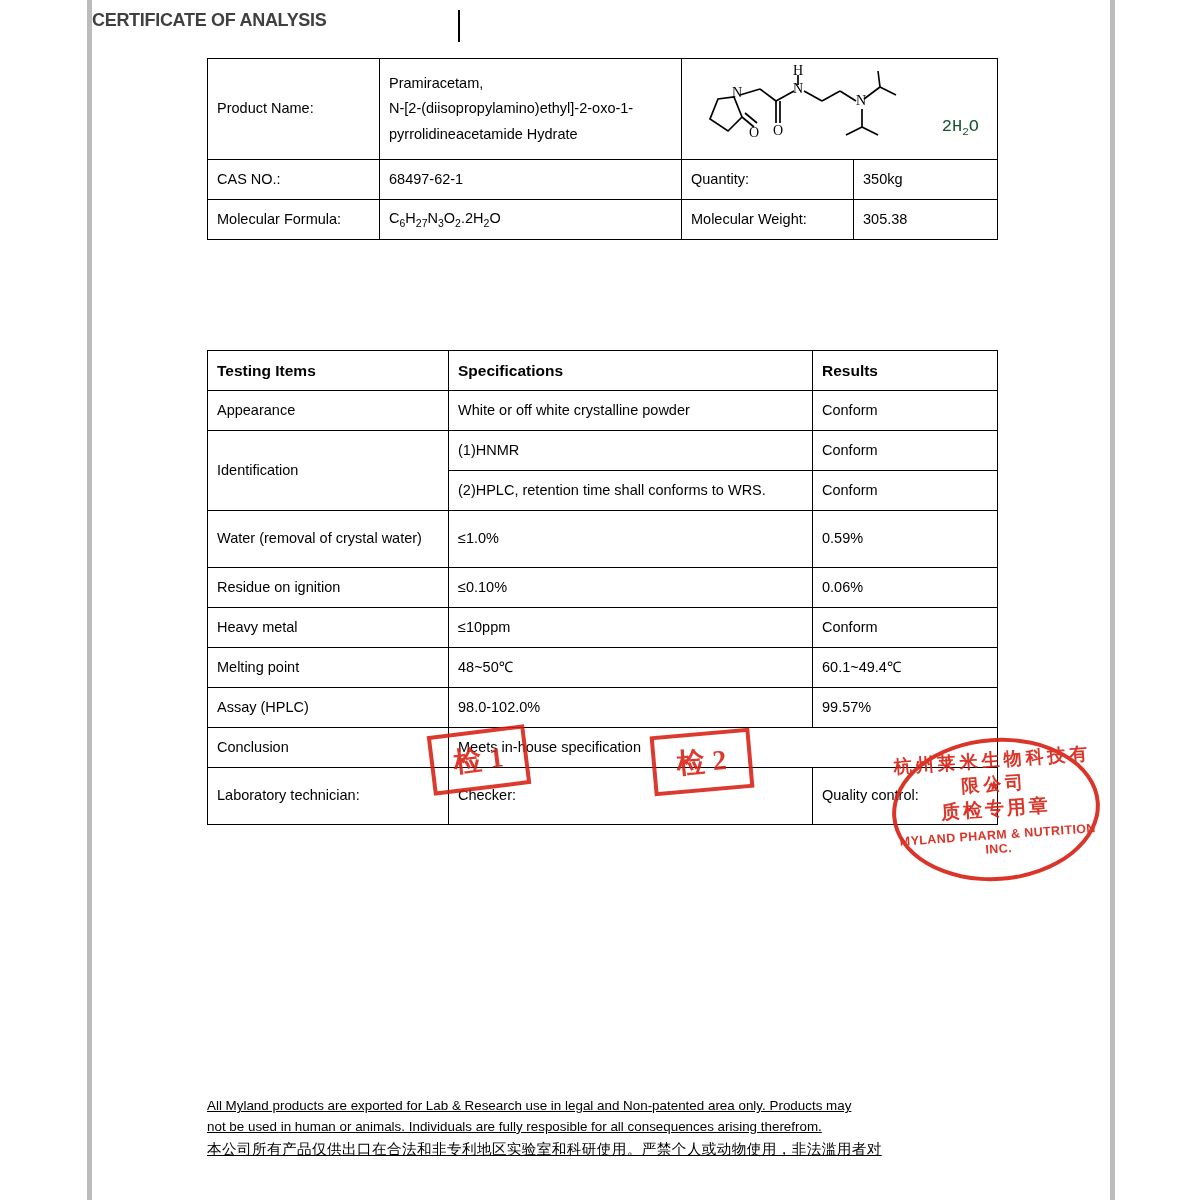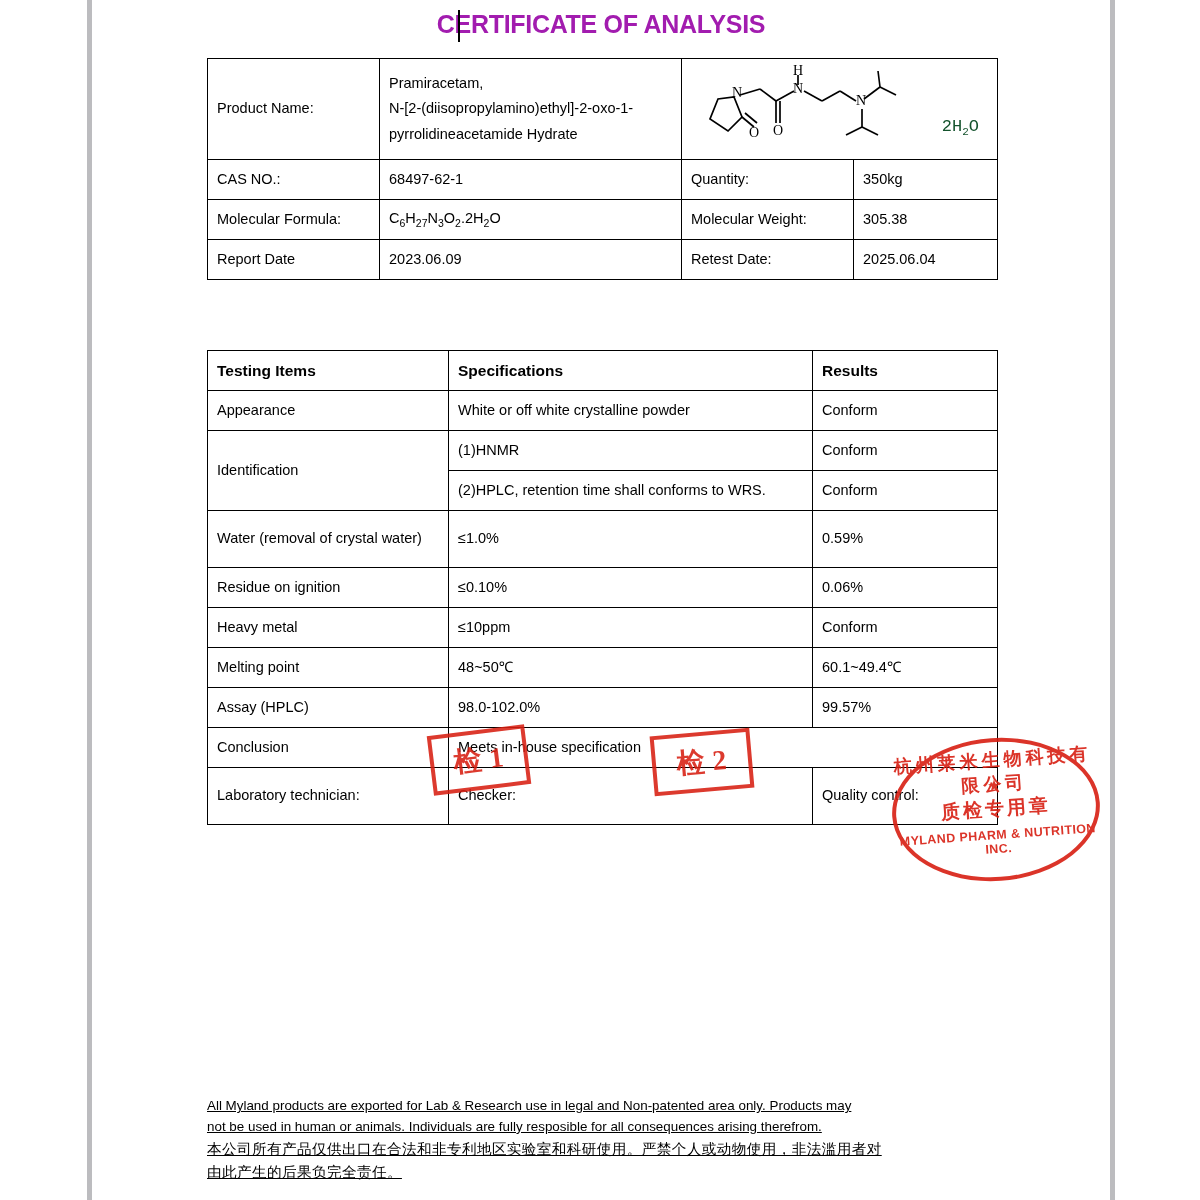--- a/index.html
+++ b/index.html
@@ -38,11 +38,10 @@
     left: 0;
     top: 10px;
     width: 1018px;
-    text-align: center;
-    font-size: 25px;
+    font-size: 18px;
     font-weight: bold;
     letter-spacing: -0.3px;
-    color: #a21caf;
+    color: #404040;
   }
   .title-caret {
     position: absolute;

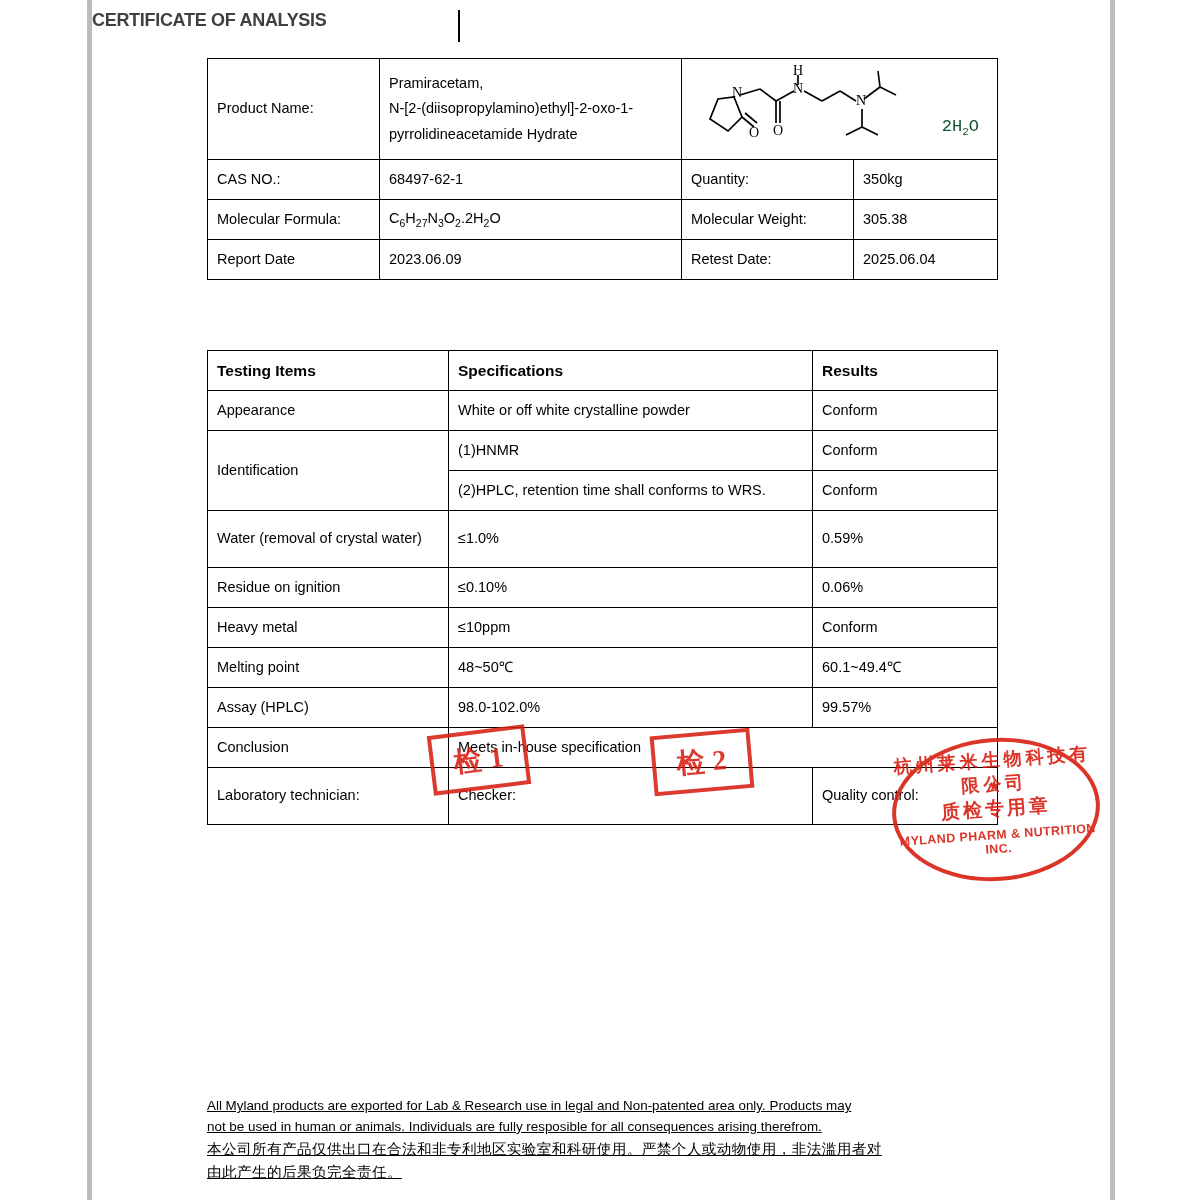--- a/index.html
+++ b/index.html
@@ -280,12 +280,6 @@
         <td>Molecular Weight:</td>
         <td>305.38</td>
       </tr>
-      <tr class="row-std">
-        <td>Report Date</td>
-        <td>2023.06.09</td>
-        <td>Retest Date:</td>
-        <td>2025.06.04</td>
-      </tr>
     </tbody>
   </table>
 

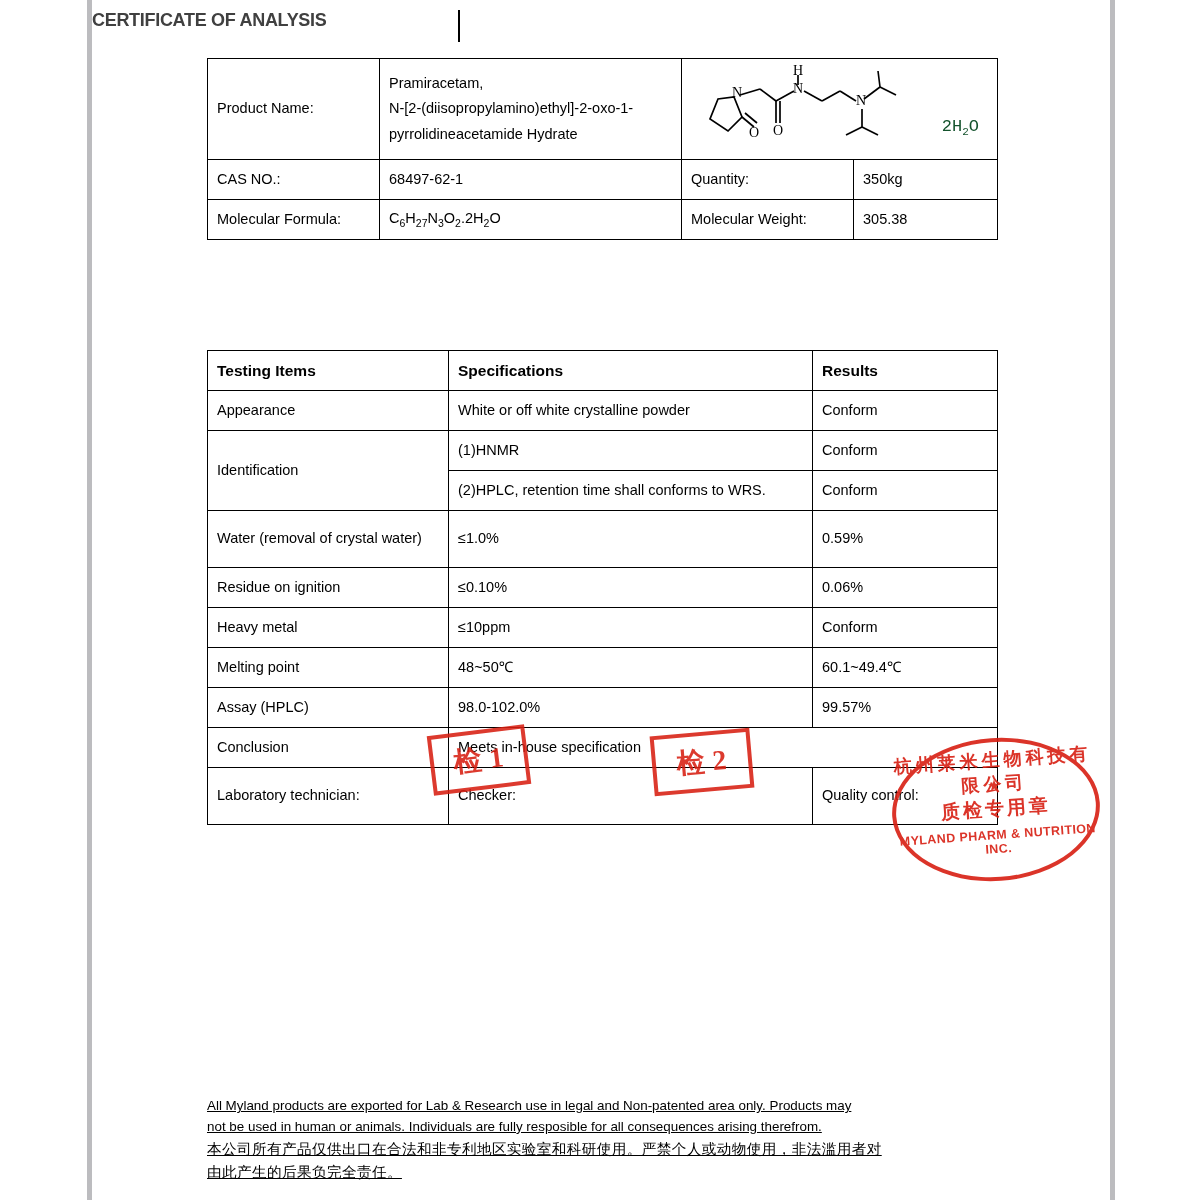--- a/index.html
+++ b/index.html
@@ -369,7 +369,6 @@
     <div>All Myland products are exported for Lab &amp; Research use in legal and Non-patented area only. Products may</div>
     <div>not be used in human or animals. Individuals are fully resposible for all consequences arising therefrom.</div>
     <div class="cn">本公司所有产品仅供出口在合法和非专利地区实验室和科研使用。严禁个人或动物使用，非法滥用者对</div>
-    <div class="cn">由此产生的后果负完全责任。</div>
   </div>
 
 </div>

